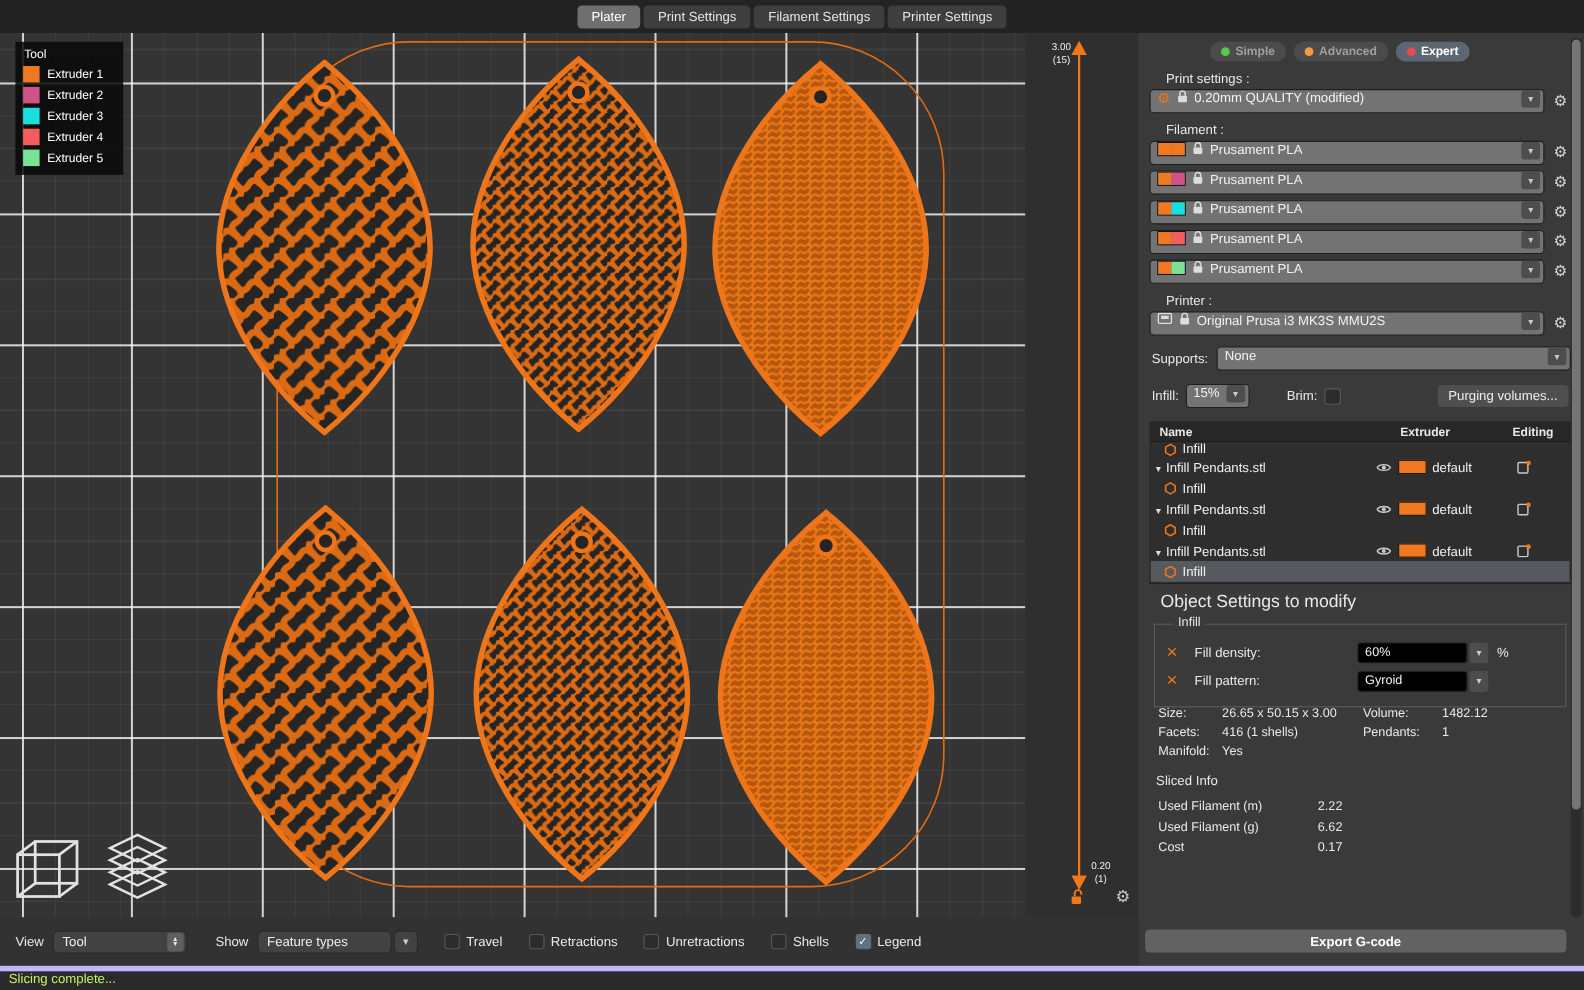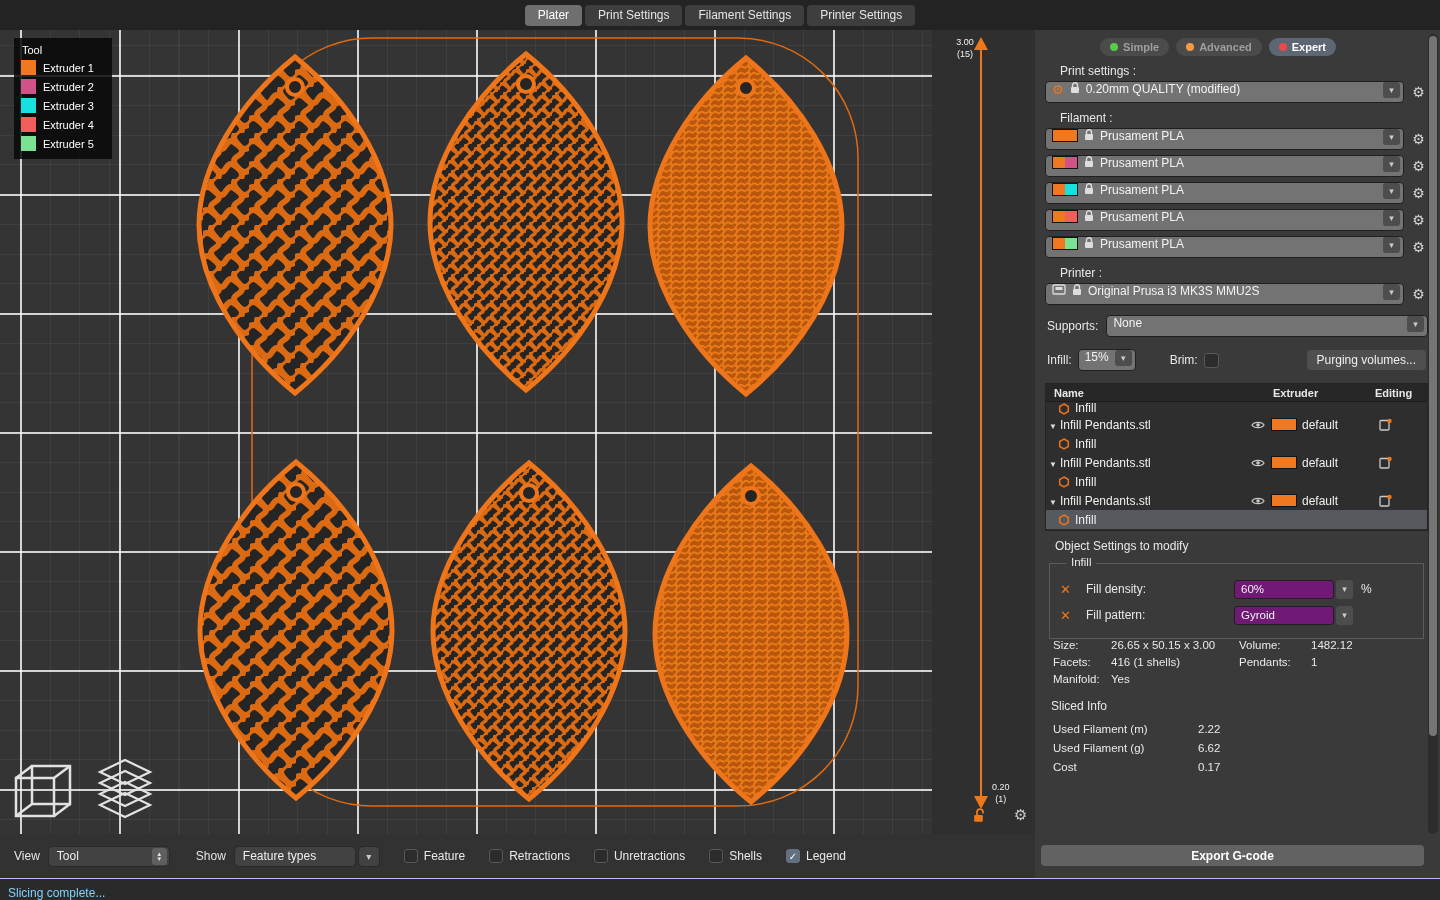--- a/index.html
+++ b/index.html
@@ -94,7 +94,7 @@
 .extsw{width:26px;height:13px;border:1px solid #141414}
 
 
-.ostitle{margin:8px 0 0 10px;font-size:12px}
+.ostitle{margin:8px 0 0 10px;font-size:16px}
 .osbox{margin:10px 4px 0 4px;border:1px solid #5c5c5c;position:relative;padding:12px 6px 10px 10px}
 .osgroup{position:absolute;top:-8px;left:16px;background:#3a3a3a;padding:0 5px;font-size:11.5px}
 .osrow{display:flex;align-items:center;height:26px}

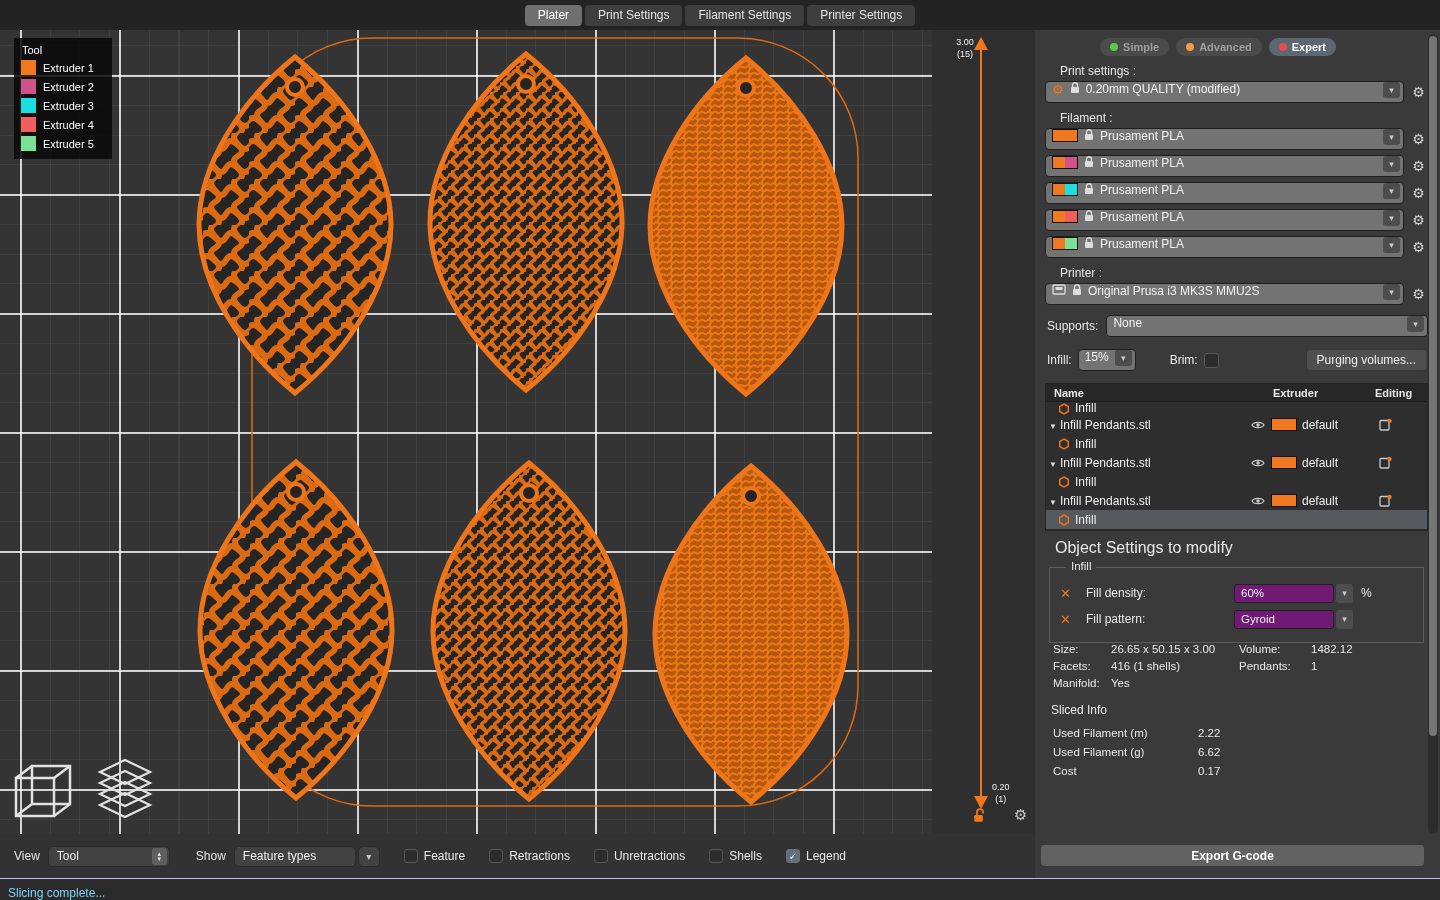--- a/index.html
+++ b/index.html
@@ -101,7 +101,7 @@
 .osx{width:26px;color:#F07818;font-weight:bold;font-size:13px}
 .osx::before{content:"✕"}
 .oslabel{width:148px;font-size:12px}
-.osval{width:100px;height:19px;background:#701a75;border:1px solid #202020;border-radius:3px;font-size:11.5px;display:flex;align-items:center;padding-left:6px;color:#f2f2f2}
+.osval{width:100px;height:19px;background:#000000;border:1px solid #202020;border-radius:3px;font-size:11.5px;display:flex;align-items:center;padding-left:6px;color:#f2f2f2}
 .osspin{width:17px;height:19px;background:#4d4d4d;border-radius:3px;margin-left:2px;display:flex;align-items:center;justify-content:center}
 .osspin::after{content:"▾";font-size:9px;color:#ccc}
 .ossuf{margin-left:8px;font-size:12px}

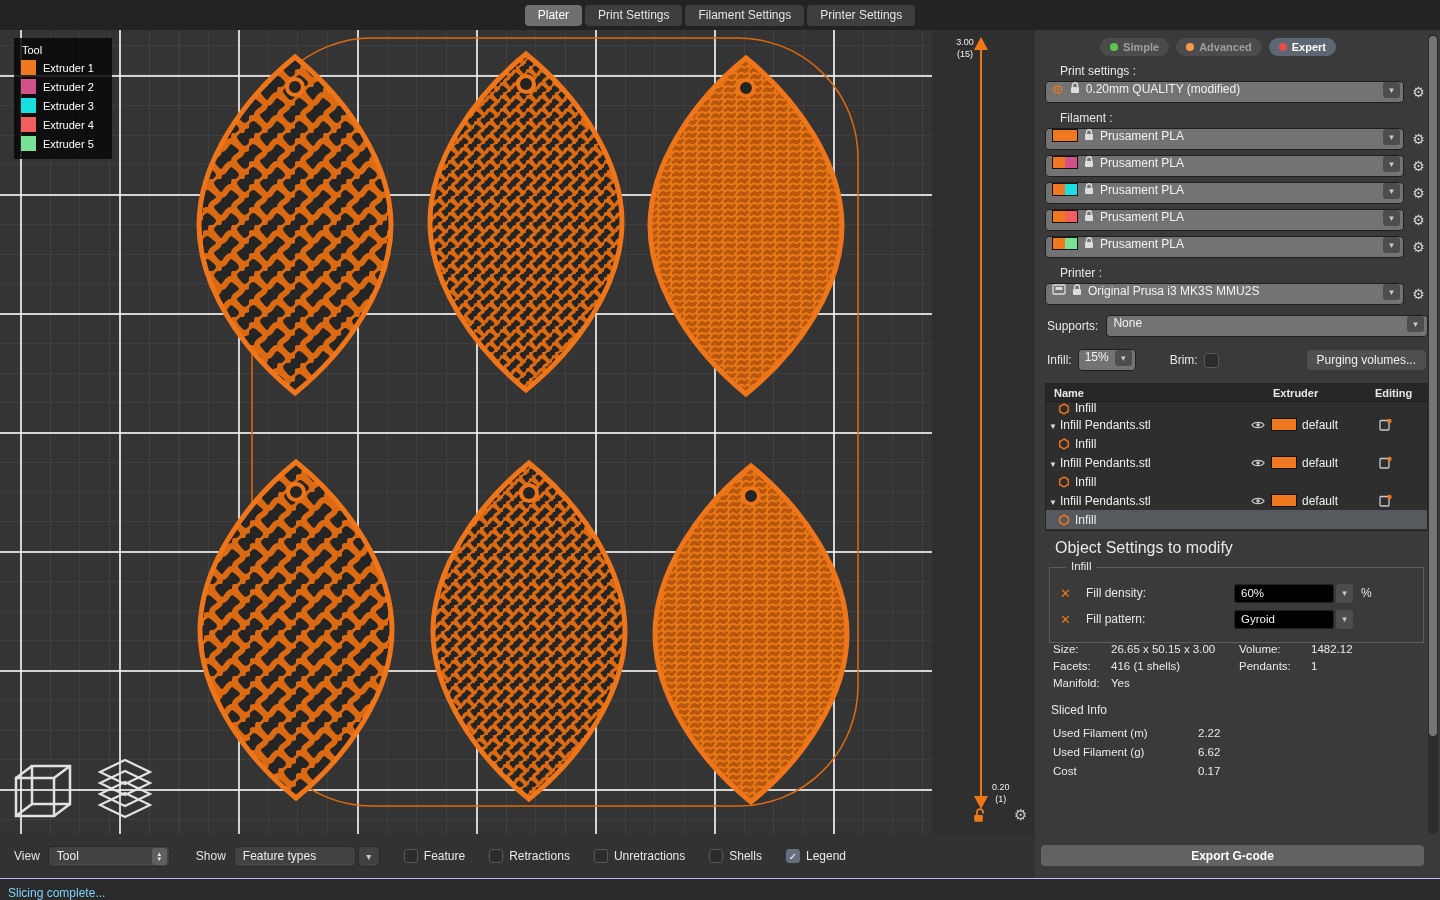--- a/index.html
+++ b/index.html
@@ -650,7 +650,7 @@
 
       <div class="toggle">
         <span class="box"></span>
-        <span>Feature</span>
+        <span>Travel</span>
       </div>
 
       <div class="toggle">

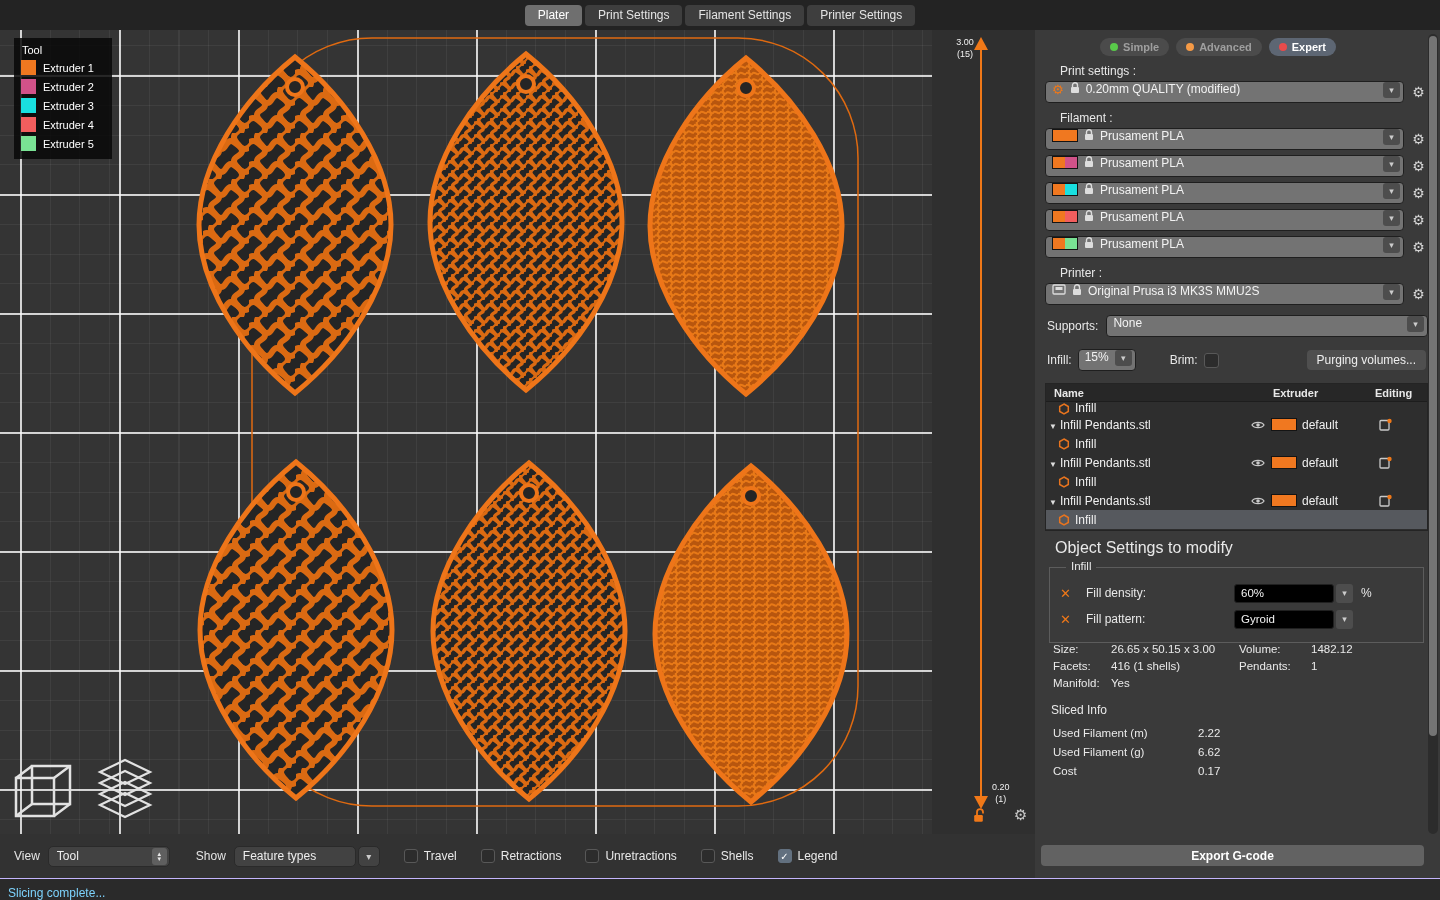--- a/index.html
+++ b/index.html
@@ -133,7 +133,7 @@
 .toggle.checked .box::after{content:"✓";font-size:10px;color:#fff}
 
 
-.statusbar{position:absolute;left:0;bottom:0;width:100%;height:22px;background:#2a2a2a;border-top:1px solid #c4b5fd;display:flex;align-items:flex-end;padding-left:8px;font-size:12px;color:#7dd3fc}
+.statusbar{position:absolute;left:0;bottom:0;width:100%;height:22px;background:#2a2a2a;border-top:5px solid #c4b5fd;display:flex;align-items:flex-start;padding-left:8px;font-size:12px;color:#bef264}
 </style>
 </head>
 <body>

